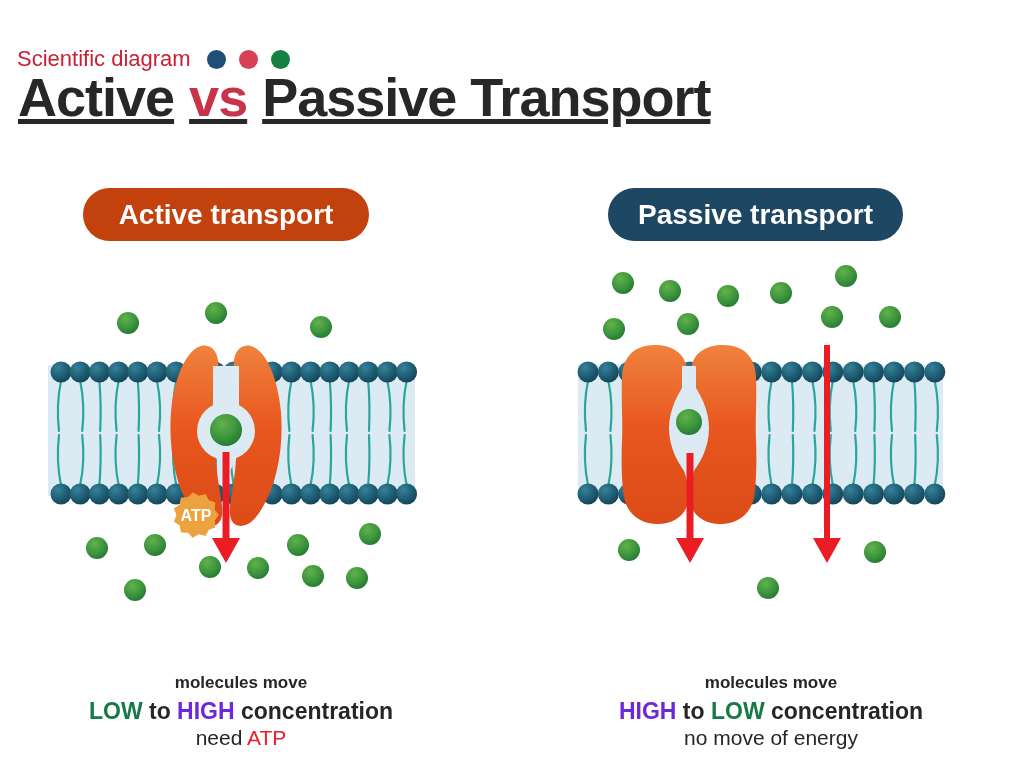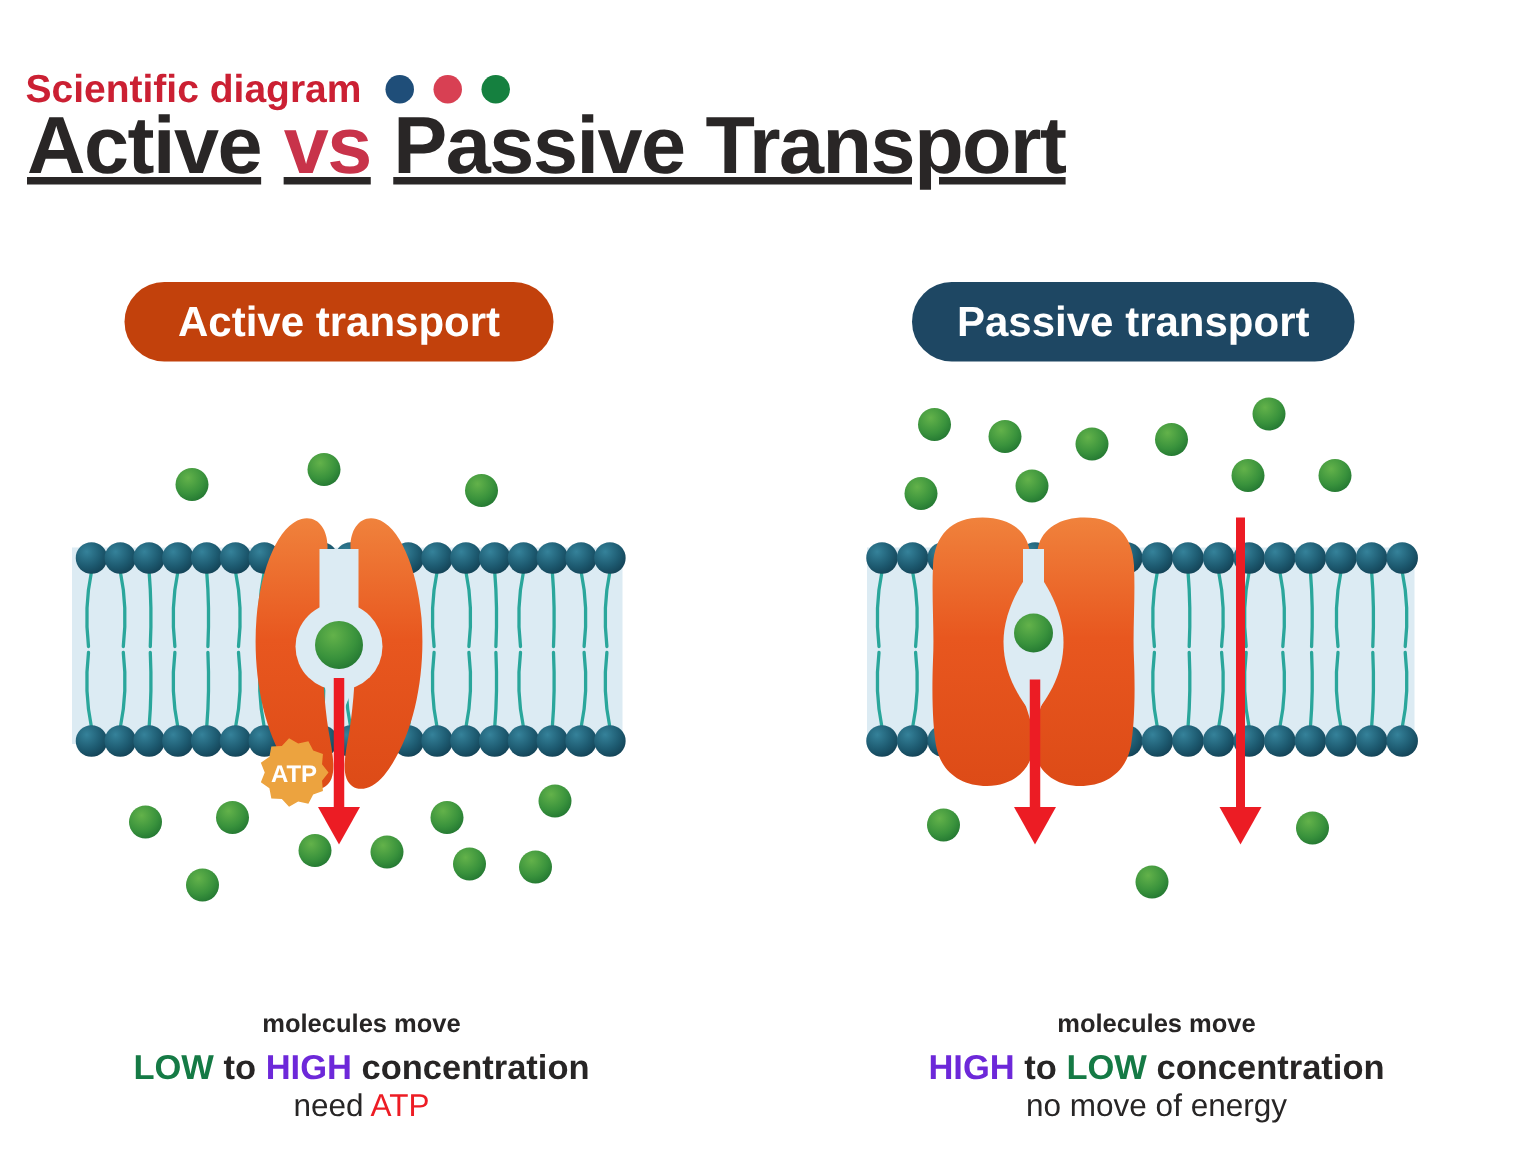--- a/index.html
+++ b/index.html
@@ -8,7 +8,7 @@
 
   
   .eyebrow-row{position:absolute;left:17px;top:46px;display:flex;align-items:center;height:26px;}
-  .eyebrow{font-size:26px;font-weight:700;color:#cb2033;letter-spacing:0;}
+  .eyebrow{font-size:22px;font-weight:400;color:#cb2033;letter-spacing:0;}
   .dots{display:flex;gap:13px;margin-left:16px;}
   .dot{width:19px;height:19px;border-radius:50%;display:inline-block;}
   .title{position:absolute;left:18px;top:66px;margin:0;display:flex;gap:15px;

